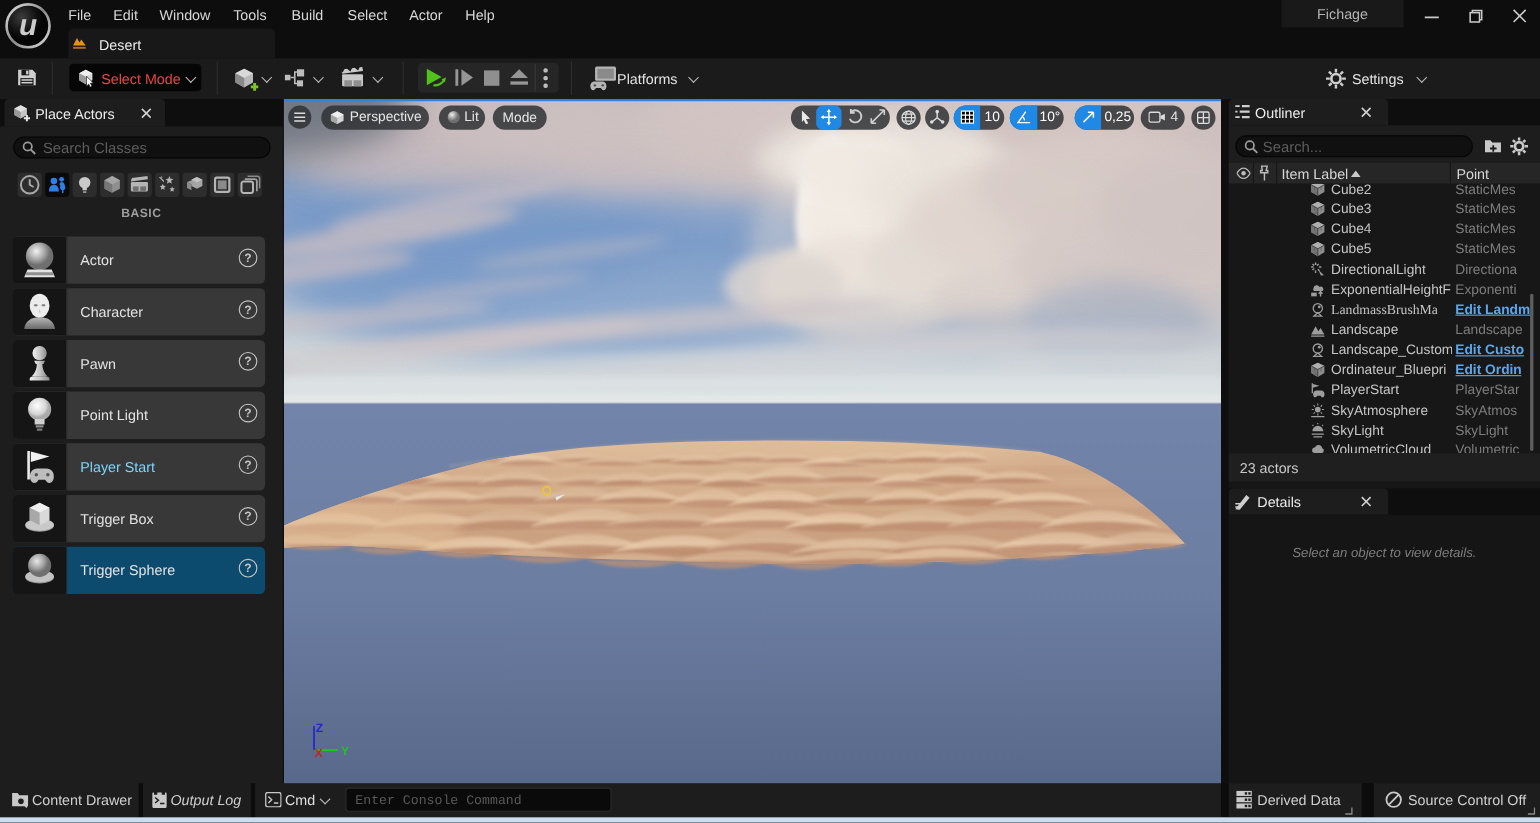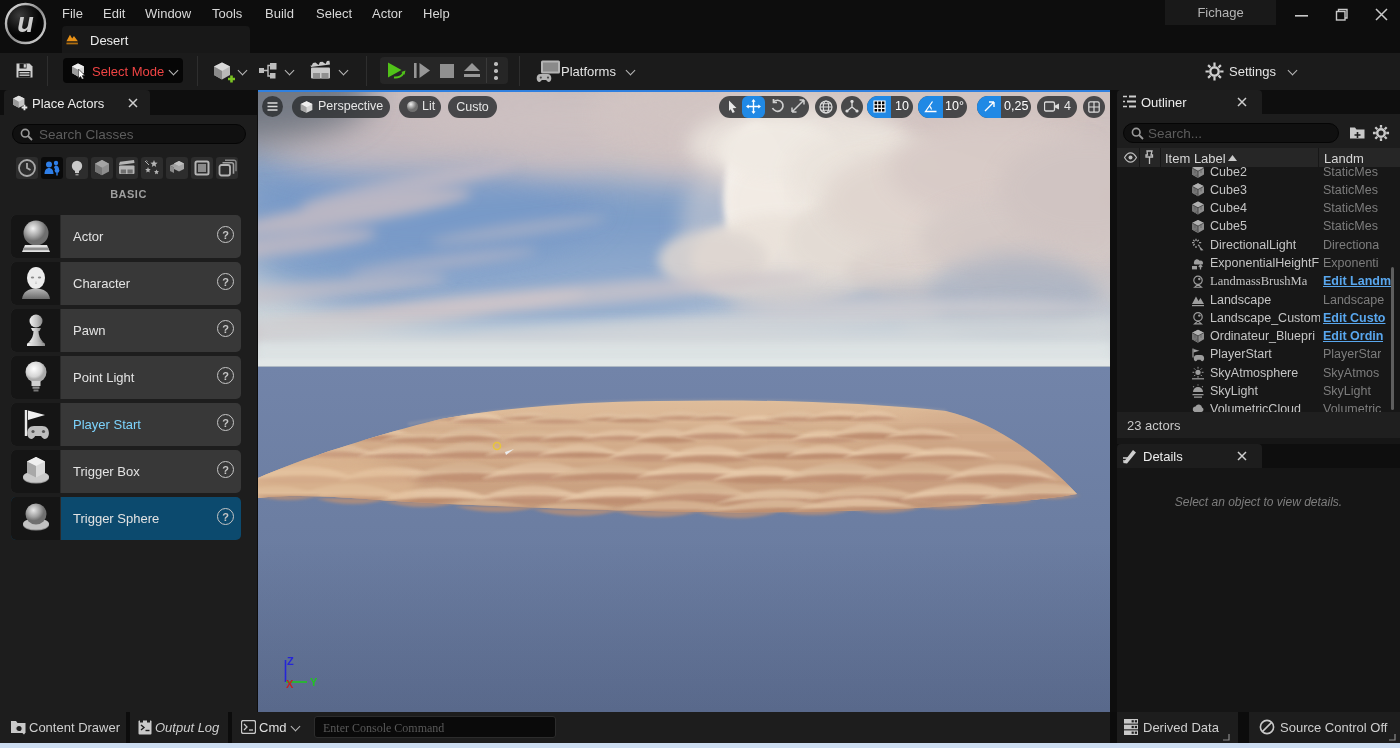--- a/index.html
+++ b/index.html
@@ -635,7 +635,7 @@
         <circle cx="6.5" cy="6.5" r="5.5" fill="url(#litg)"></circle>
       </svg>
       <div style="position:absolute;left:164px;top:9px;color:#e6e6e6;font-size:12.5px;">Lit</div>
-      <div style="position:absolute;height:22px;background:rgba(47,49,52,0.85);border-radius:11px;color:#e6e6e6;font-size:12.5px;left:190px;top:6px;width:49px;text-align:center;line-height:22px;">Custo</div>
+      <div style="position:absolute;height:22px;background:rgba(47,49,52,0.85);border-radius:11px;color:#e6e6e6;font-size:12.5px;left:190px;top:6px;width:49px;text-align:center;line-height:22px;">Mode</div>
       <div style="position:absolute;height:22px;background:rgba(47,49,52,0.85);border-radius:11px;color:#e6e6e6;font-size:12.5px;left:461px;top:6px;width:90px;"></div>
       <svg style="position:absolute;left:468px;top:10px;" width="13" height="13" viewBox="0 0 13 13">
         <path d="M3 0.5 L10.5 8 L6.7 8.2 L8.8 12 L6.6 13 L4.7 9.2 L3 11 Z" fill="#e8e8e8"></path>

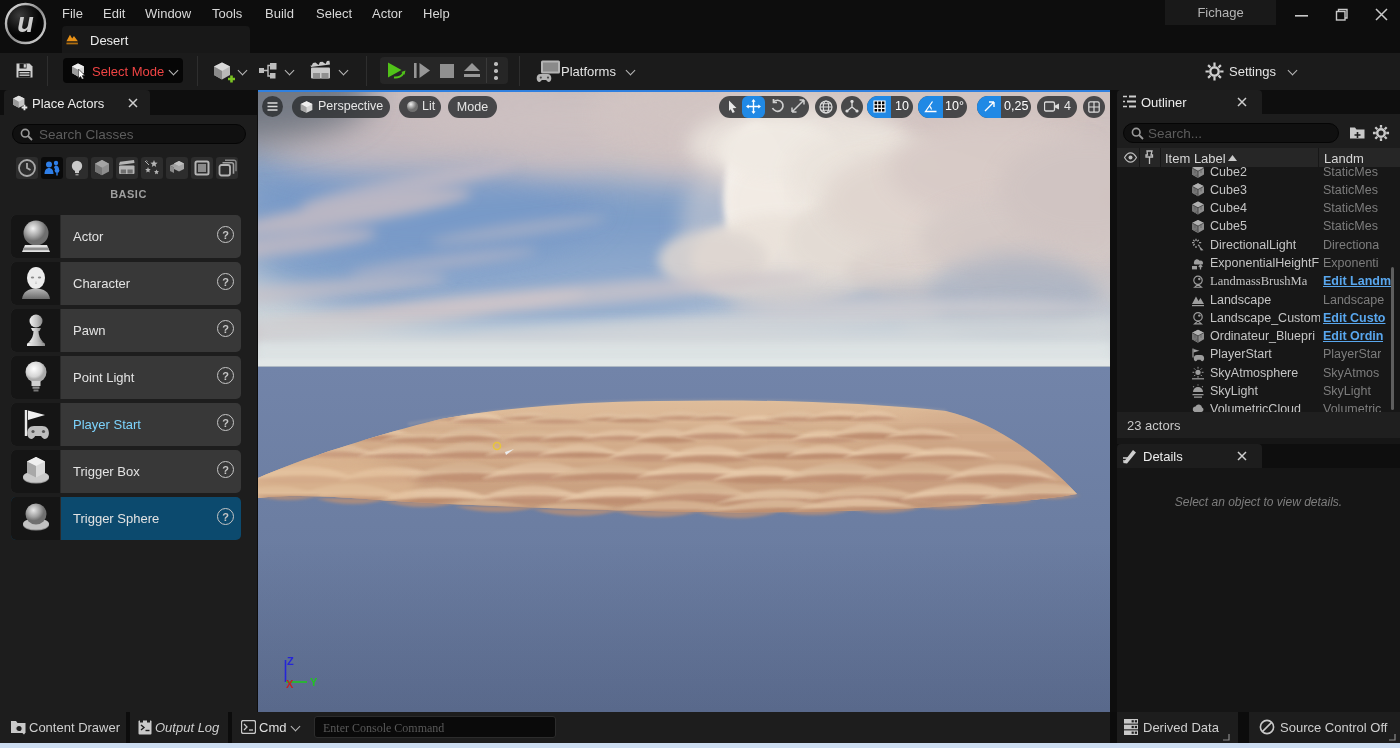--- a/index.html
+++ b/index.html
@@ -763,7 +763,7 @@
 <svg class="abs" style="left:1228px;top:155px;" width="9" height="6" viewBox="0 0 9 6">
       <path d="M4.5 0 L9 6 L0 6 Z" fill="#c9c9c9"></path>
     </svg>
-<div class="abs txt" style="left:1324px;top:151px;color:#d6d6d6;">Landm</div>
+<div class="abs txt" style="left:1324px;top:151px;color:#d6d6d6;">Point</div>
 
 <div class="abs" style="left:1117px;top:167px;width:283px;height:245px;overflow:hidden;background:#171717;">
 <svg class="abs" style="left:0;top:0;" width="283" height="245" viewBox="0 0 283 245">

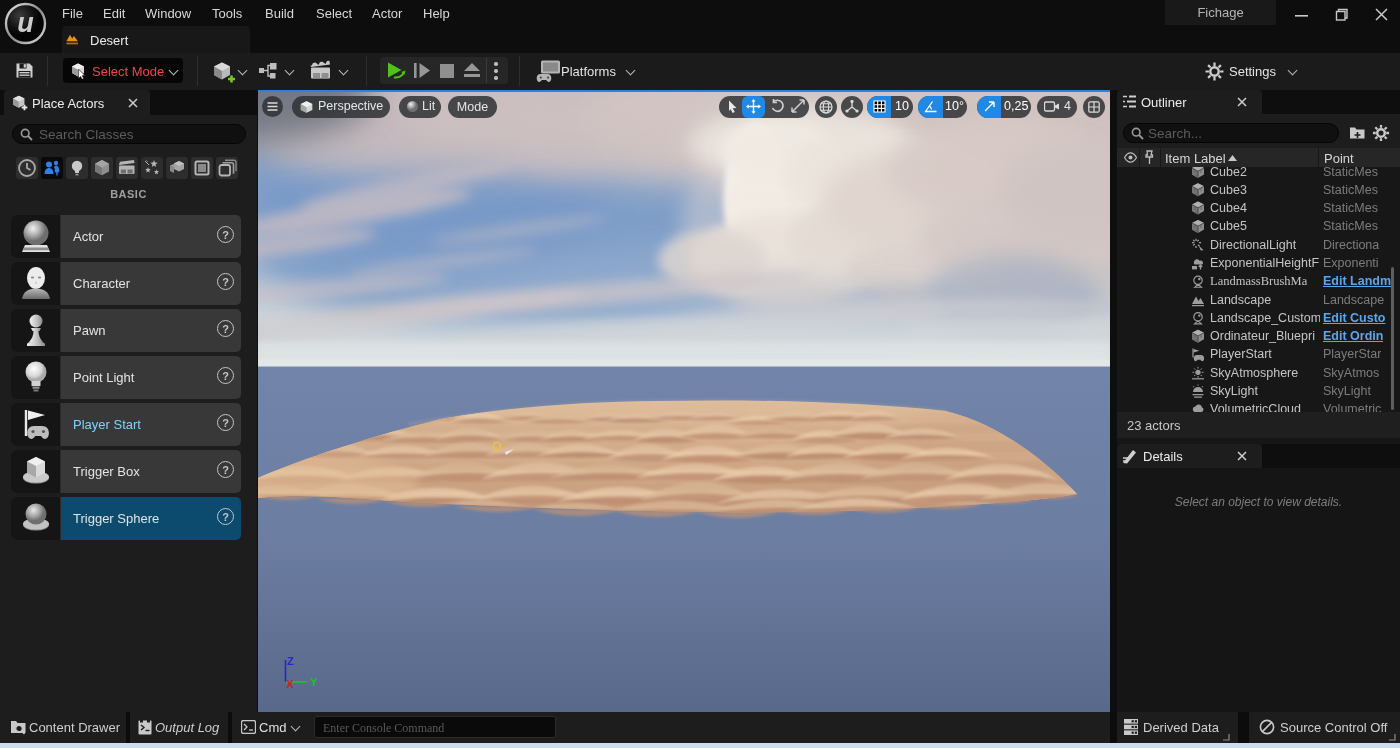--- a/index.html
+++ b/index.html
@@ -930,7 +930,7 @@
 <span class="abs chev" style="left:292px;top:723px;"></span>
 
 <div class="abs" style="left:314px;top:716px;width:242px;height:22px;background:#0a0a0a;border:1px solid #2c2c2c;border-radius:3px;"></div>
-<div class="abs" style="left:323px;top:721px;color:#595959;font-size:12px;font-family:Liberation Serif, serif;white-space:nowrap;">Enter Console Command</div>
+<div class="abs" style="left:323px;top:721px;color:#595959;font-size:12px;font-family:Liberation Mono, monospace;white-space:nowrap;">Enter Console Command</div>
 
 <svg class="abs" style="left:1123px;top:718px;" width="16" height="18" viewBox="0 0 16 18">
 <g fill="#c9c9c9">

